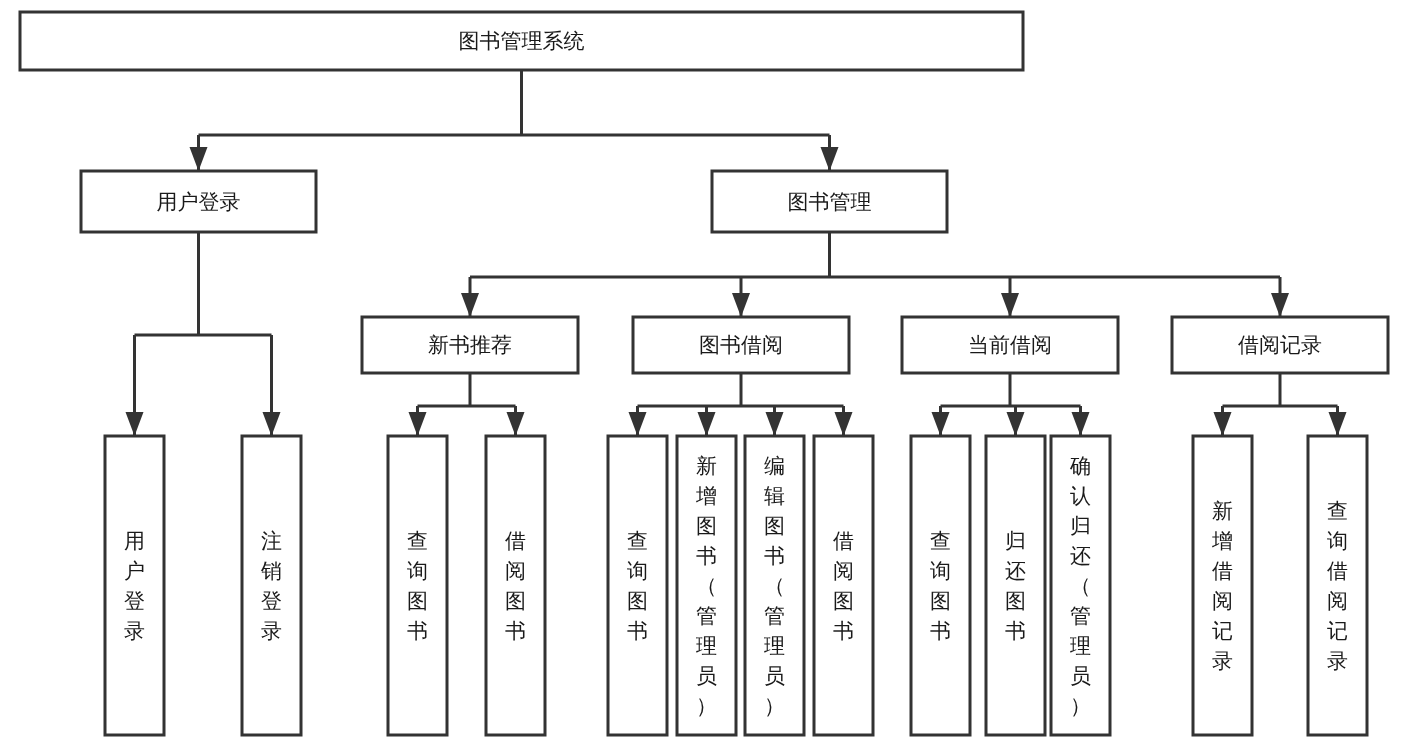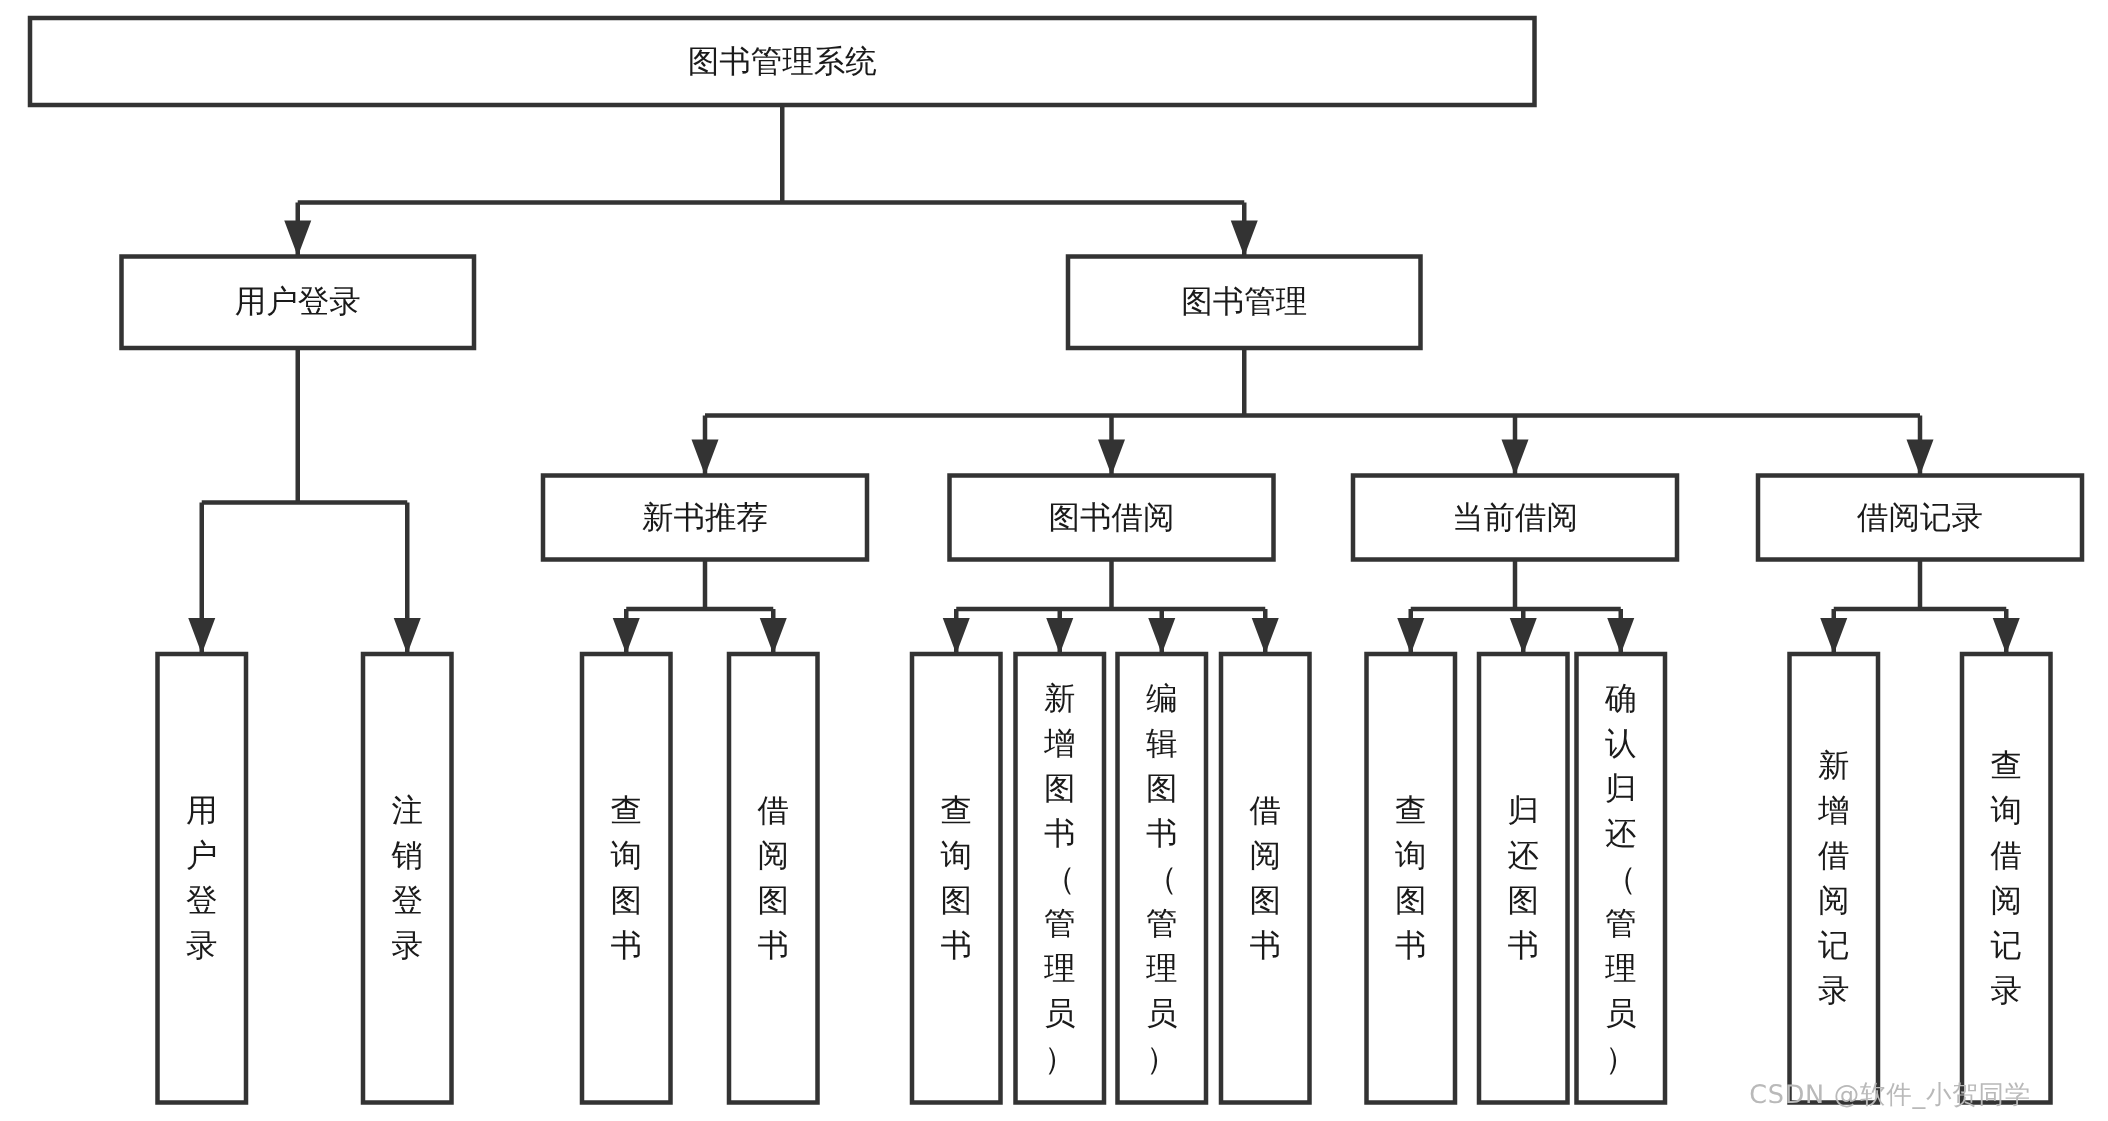--- a/index.html
+++ b/index.html
@@ -18,6 +18,7 @@
     position: relative;
     width: 1362px;
     height: 747px;
+    padding-left: 36px;
   }
   svg#tree-svg {
     position: absolute;

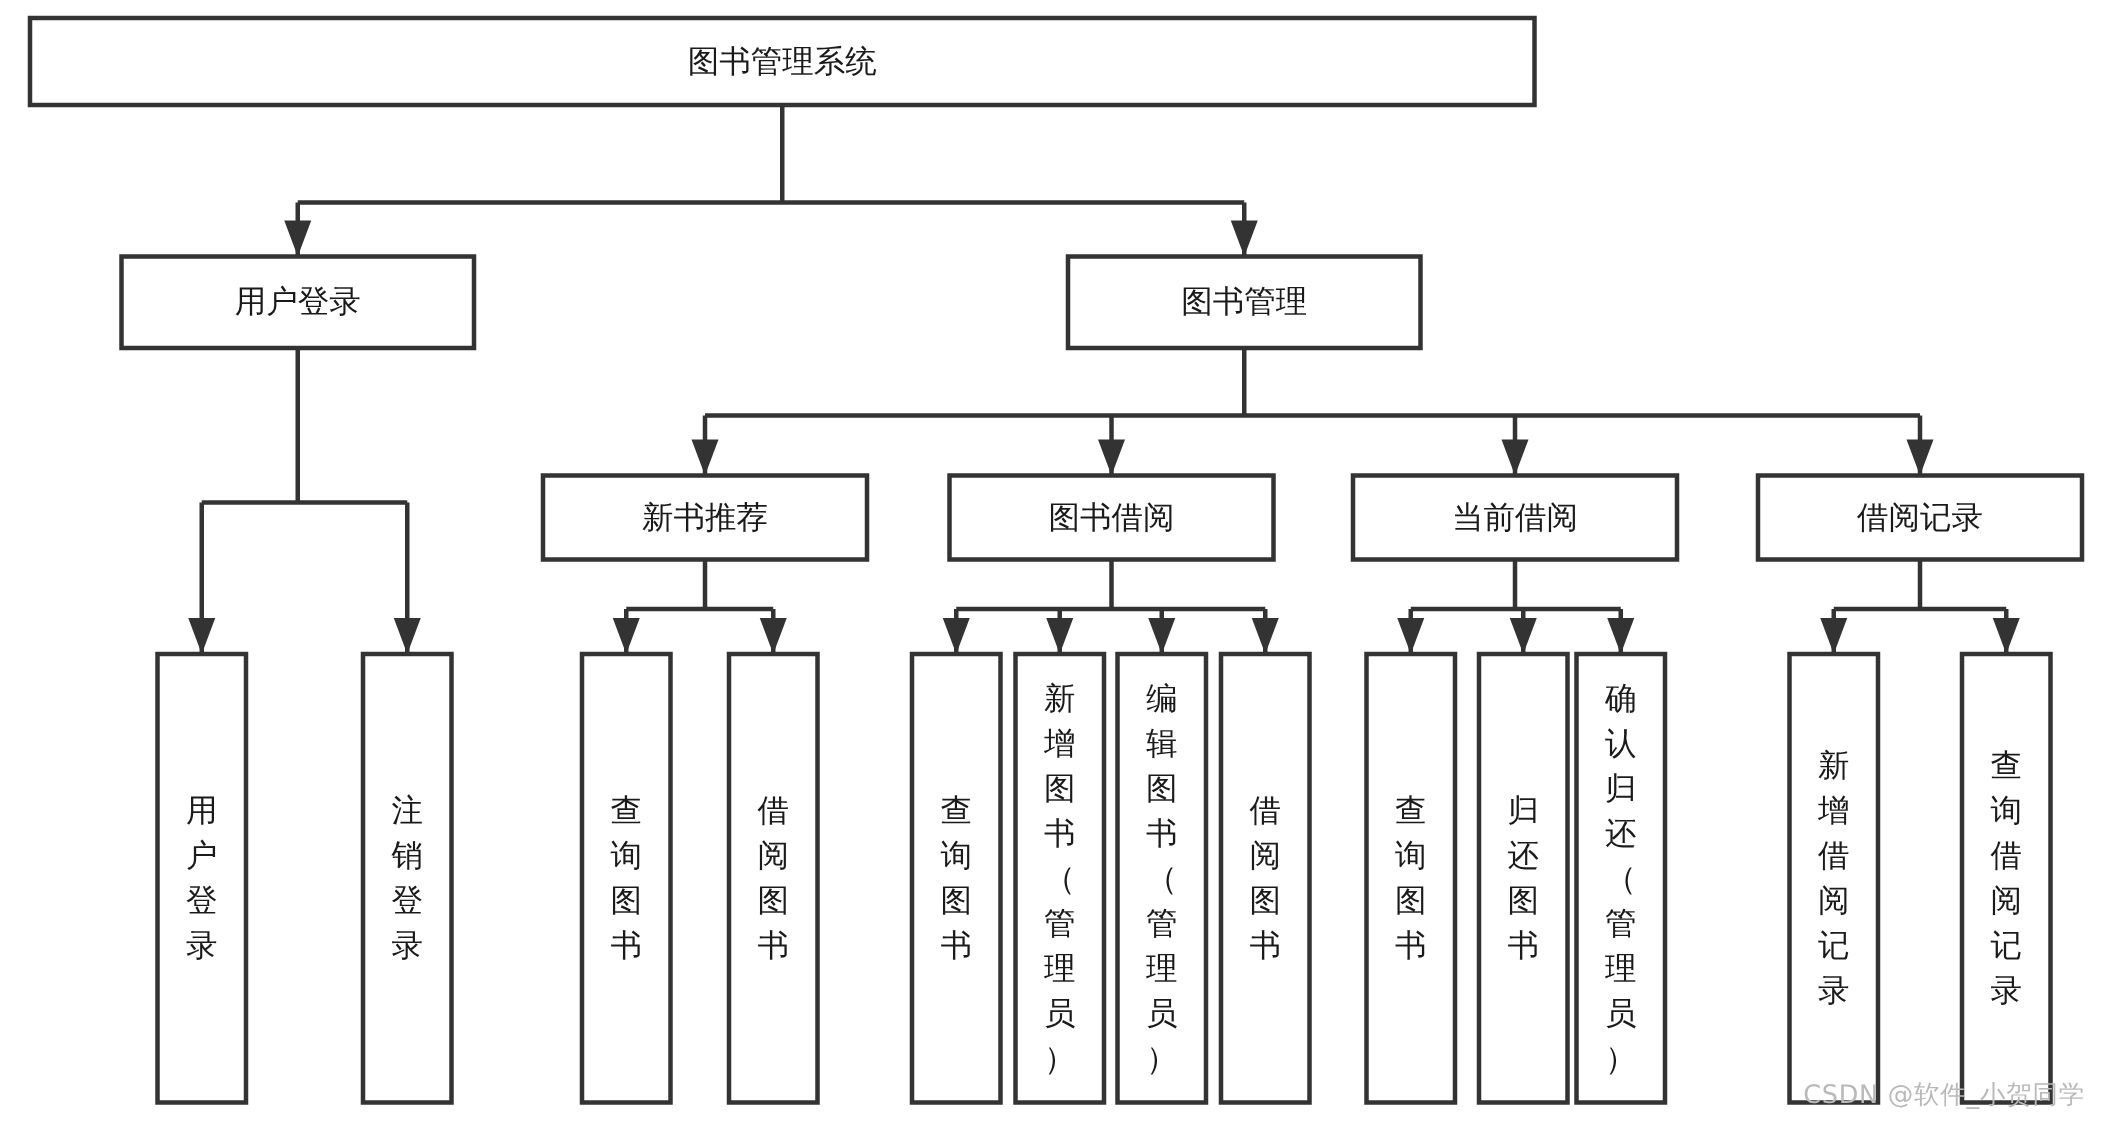--- a/index.html
+++ b/index.html
@@ -210,7 +210,6 @@
       </g>
   </svg>
 
-  <div class="watermark">CSDN @软件_小贺同学</div>
 
 </div>
 

